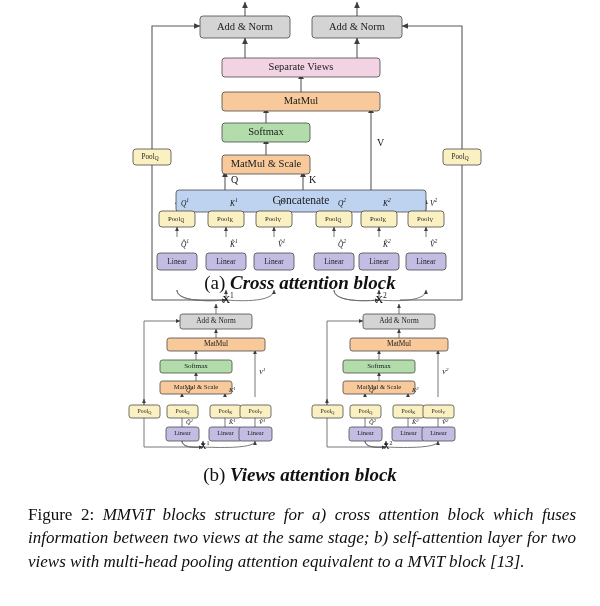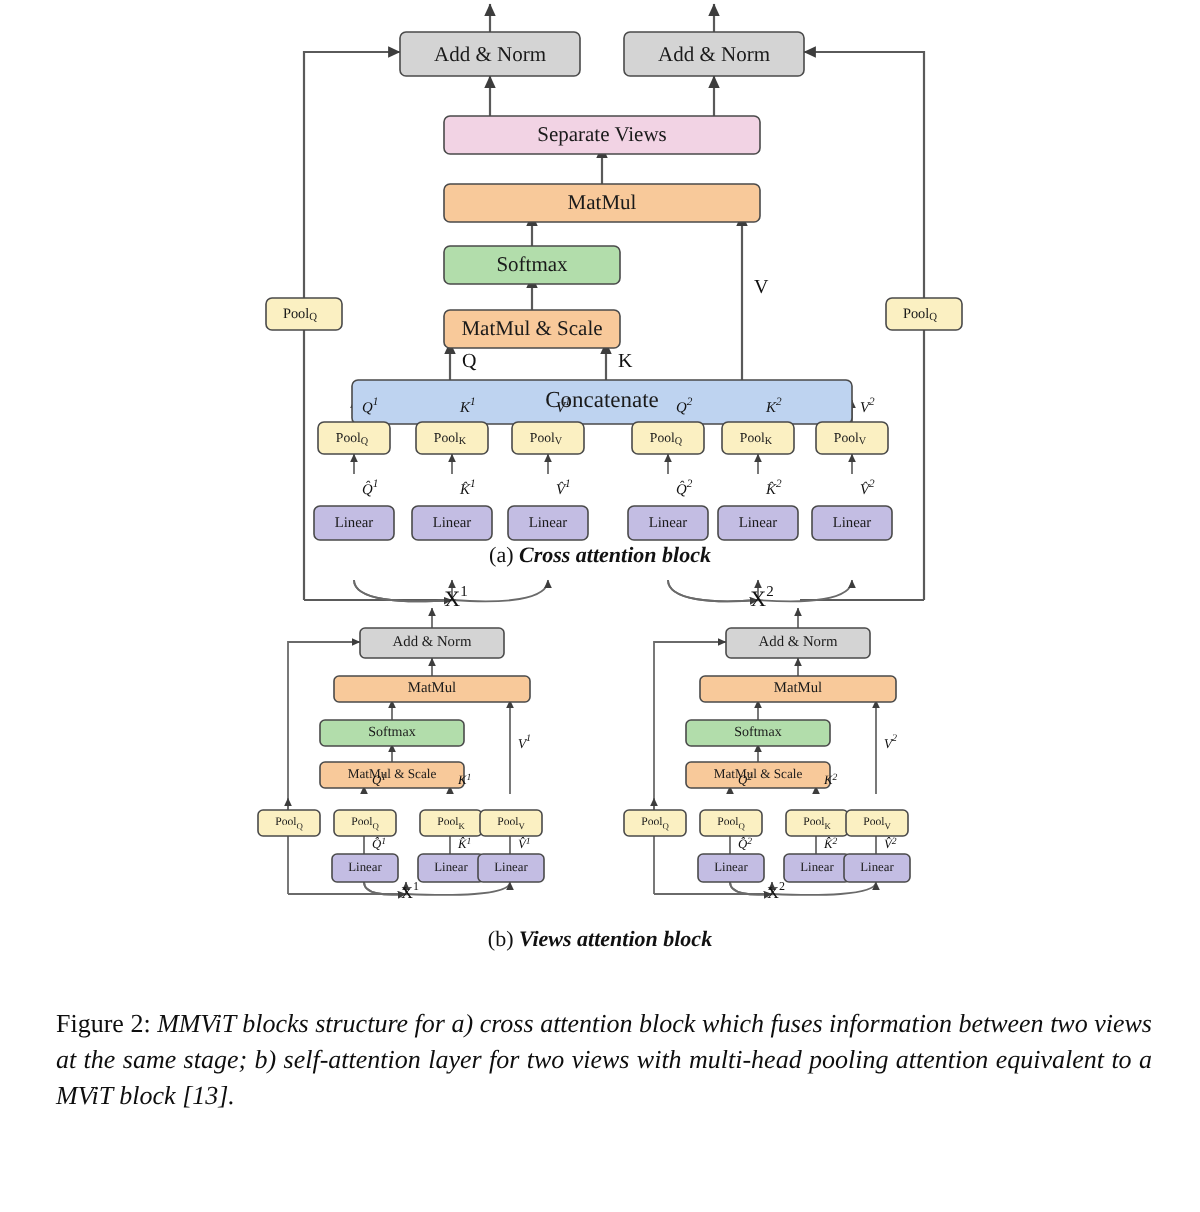--- a/index.html
+++ b/index.html
@@ -57,7 +57,7 @@
     width: 600px;
     text-align: center;
     font-family: "Liberation Serif", serif;
-    font-size: 11px;
+    font-size: 19px;
     color: #111111;
   }
   .subcaption .lead { font-style: normal; }

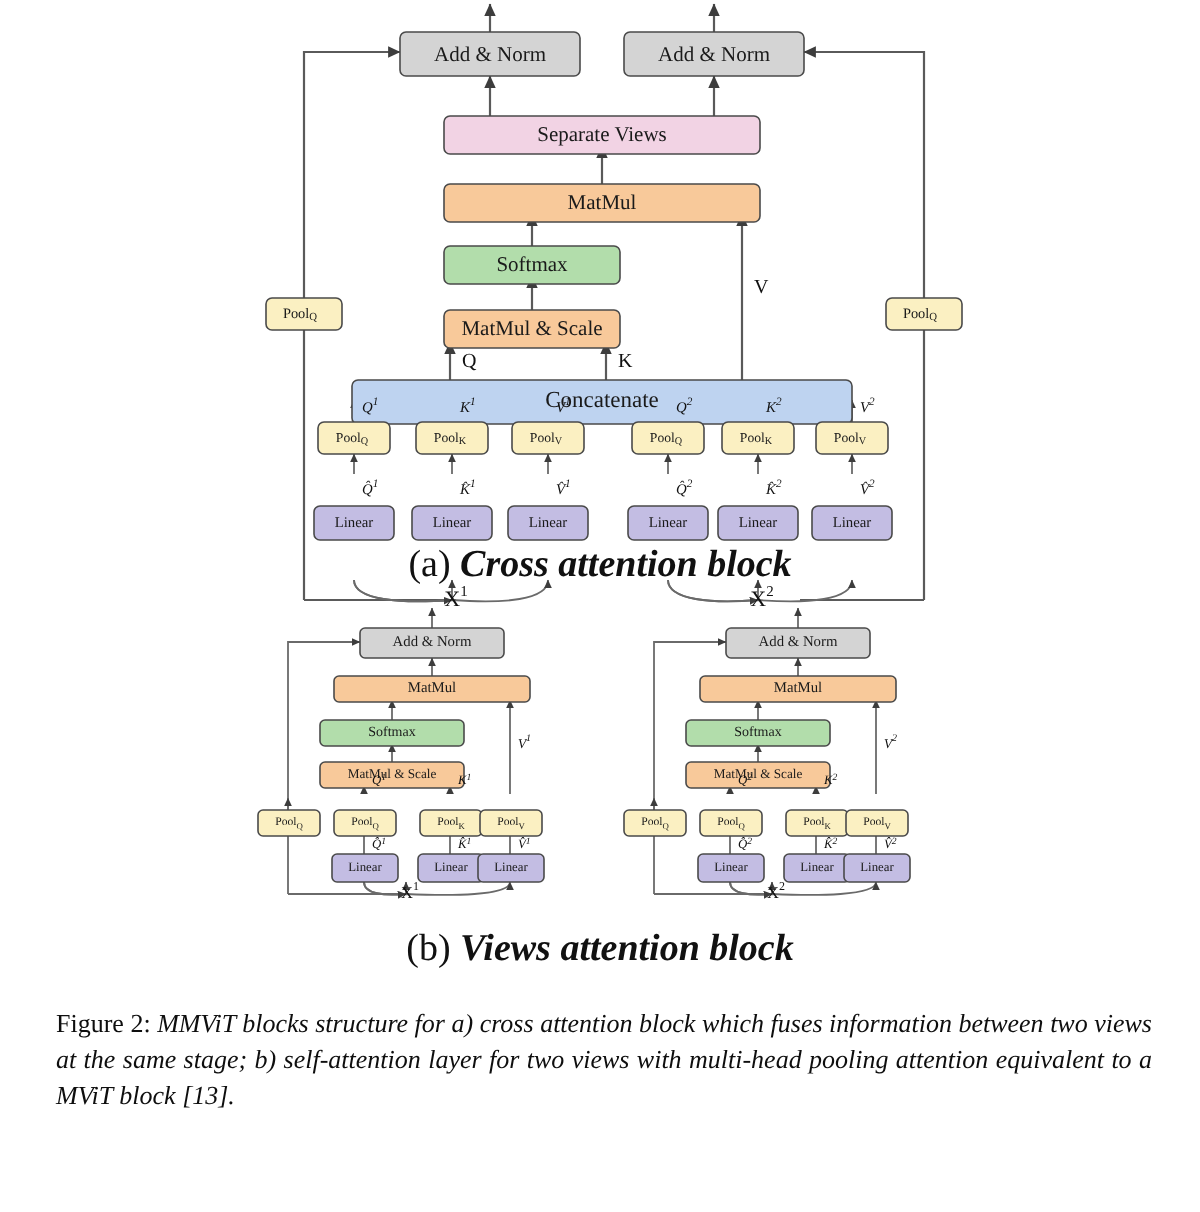--- a/index.html
+++ b/index.html
@@ -70,7 +70,7 @@
     top: 503px;
     width: 548px;
     font-family: "Liberation Serif", serif;
-    font-size: 13px;
+    font-size: 17px;
     line-height: 1.37;
     color: #0e0e0e;
     text-align: justify;

